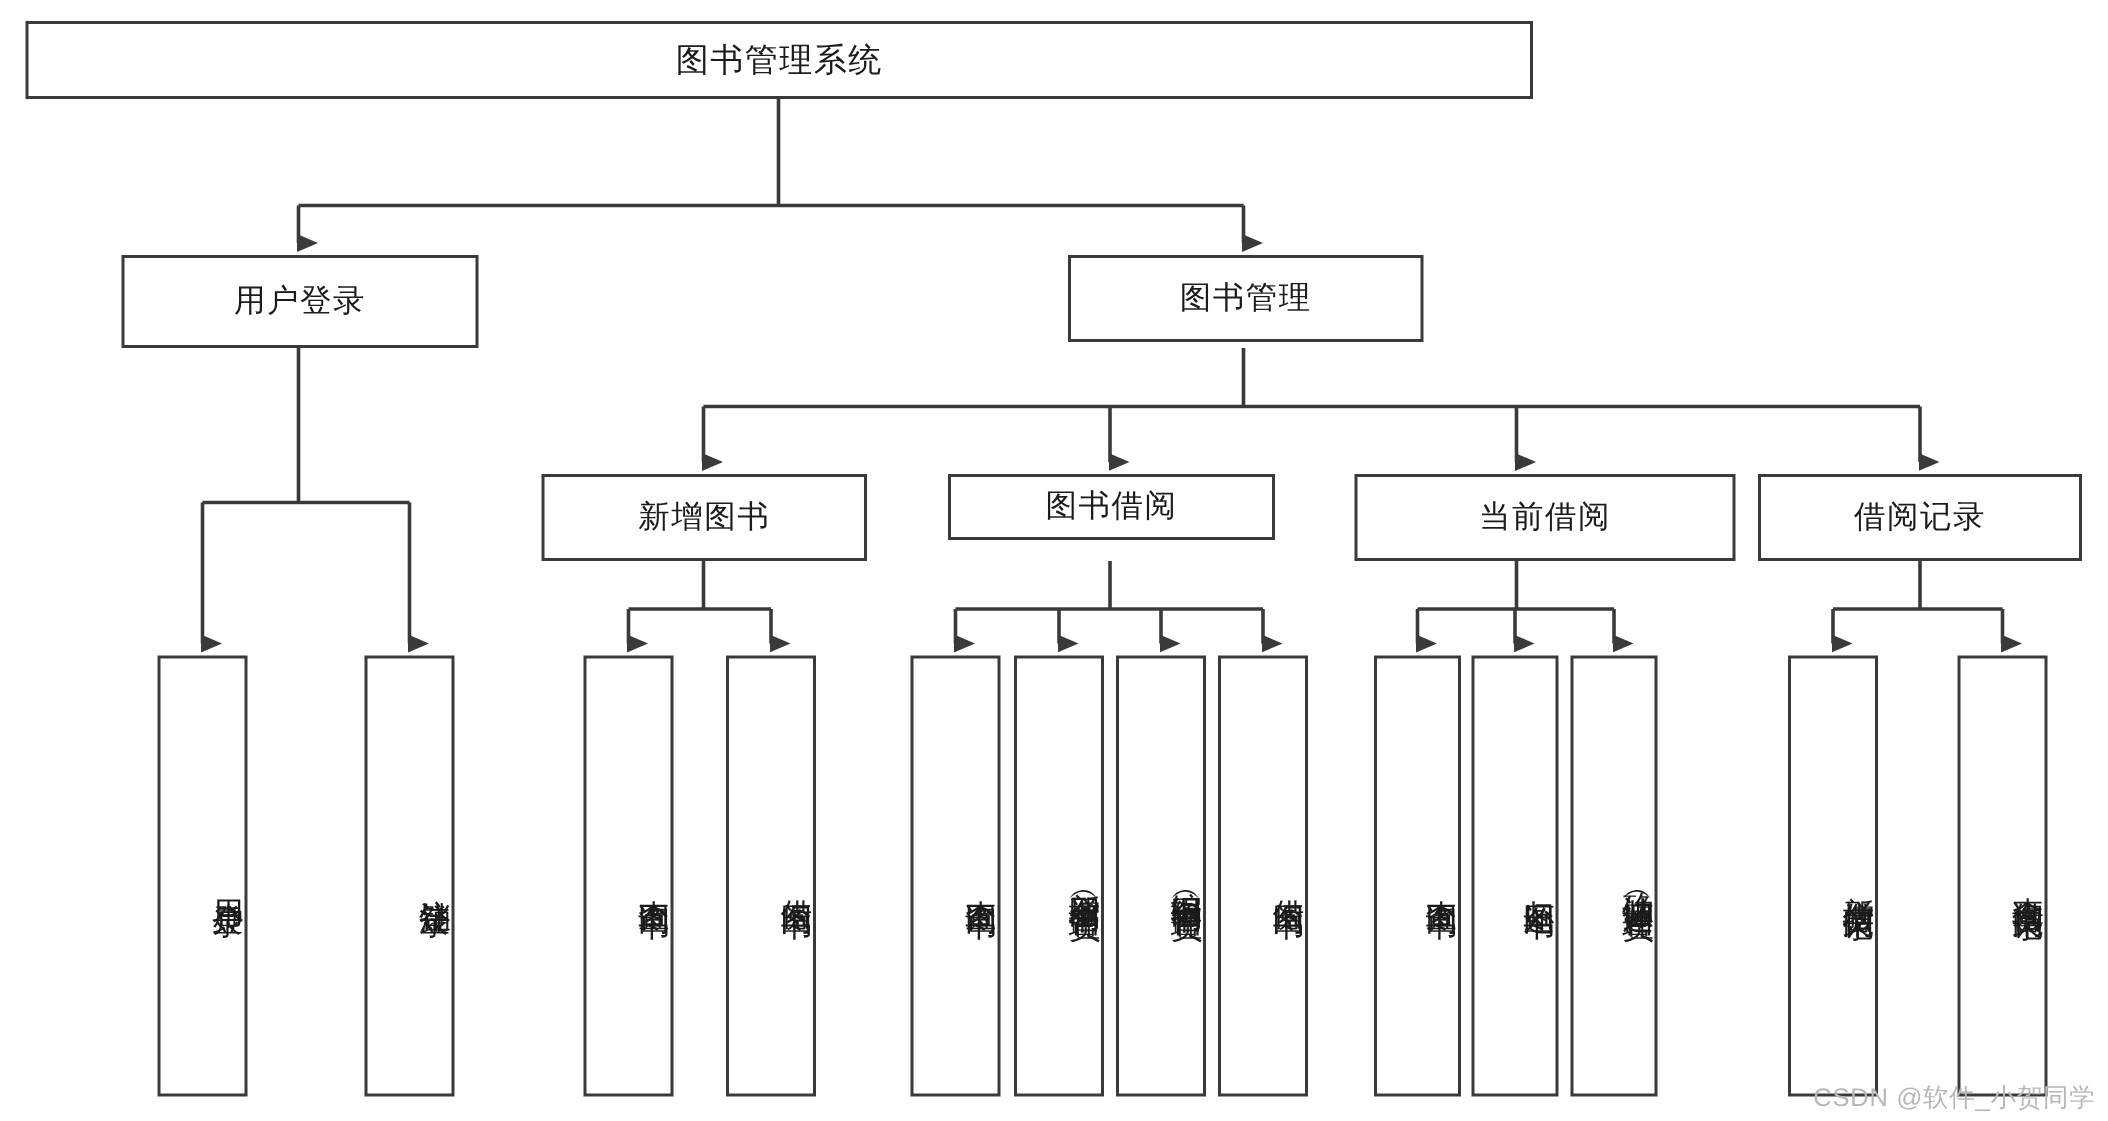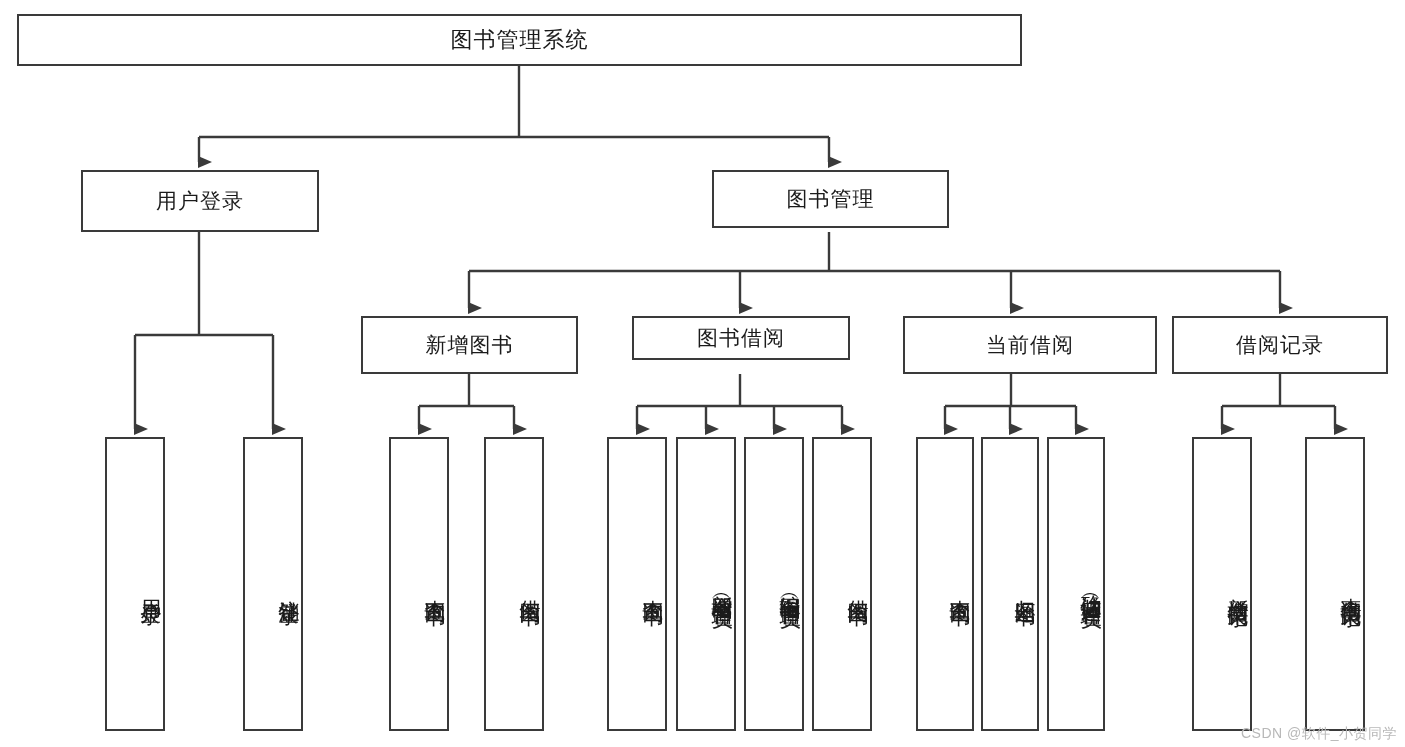--- a/index.html
+++ b/index.html
@@ -19,7 +19,7 @@
   .node.v .lbl{writing-mode:vertical-rl;text-orientation:upright;white-space:nowrap;}
 
   .watermark{position:absolute;right:8px;bottom:4px;color:#b8b8b8;
-             font-size:14px;letter-spacing:.5px;white-space:nowrap;}
+             font-size:17px;letter-spacing:.5px;white-space:nowrap;}
 </style>
 </head>
 <body>

